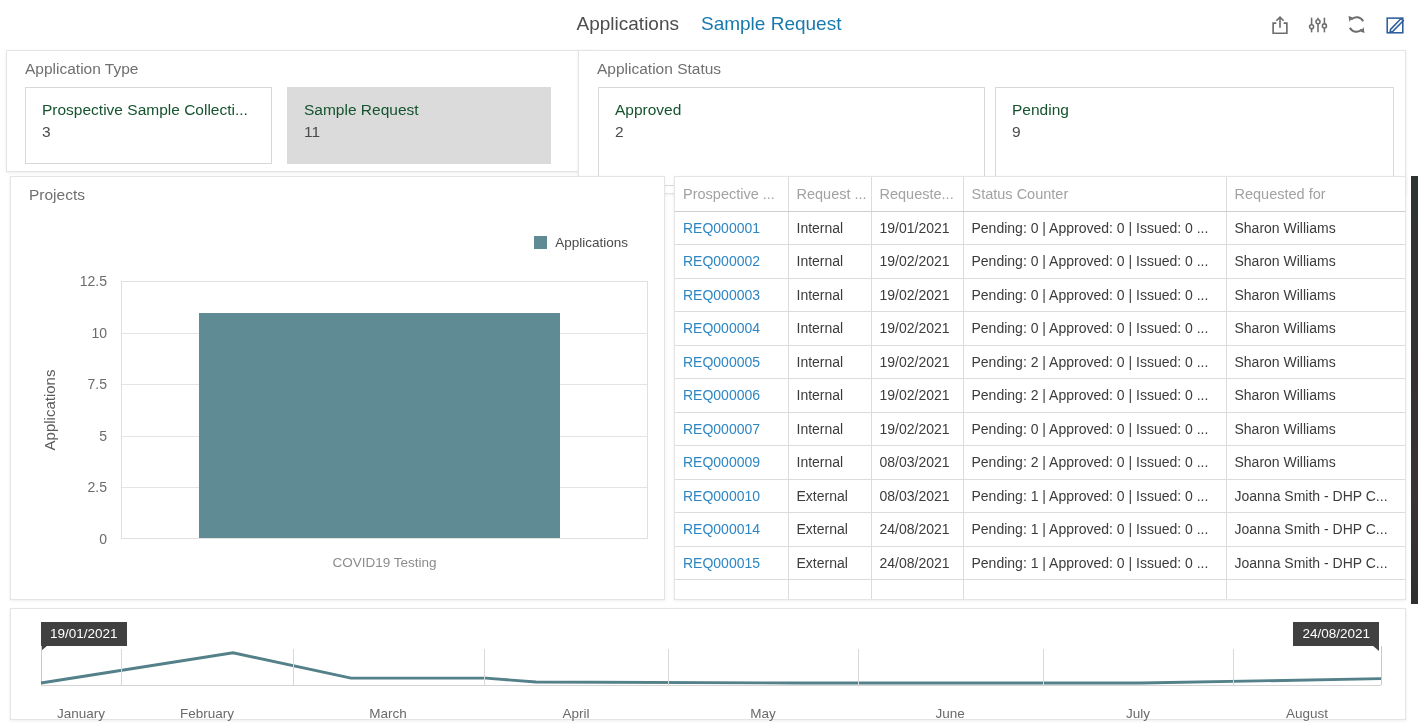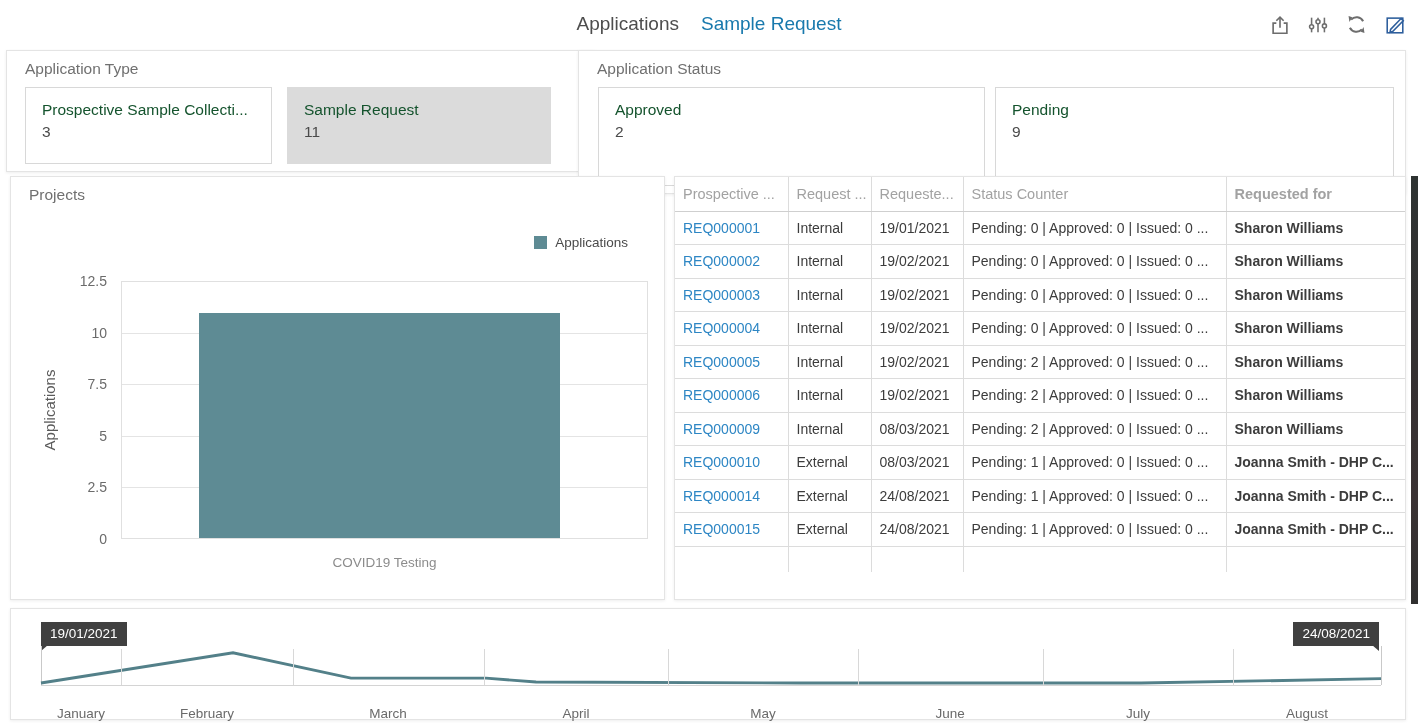--- a/index.html
+++ b/index.html
@@ -52,7 +52,7 @@
   th,td { text-align:left; padding:0 4px 0 8px; white-space:nowrap; overflow:hidden; font-size:14px; }
   th { height:34px; color:#a2a2a2; font-weight:normal; font-size:14.5px; border-bottom:1px solid #cfcfcf; border-right:1px solid #dcdcdc; }
   td { height:33.5px; color:#3c3c3c; border-bottom:1px solid #dcdcdc; border-right:1px solid #dcdcdc; }
-  th:last-child, td:last-child { border-right:none;font-weight:bold; }
+  th:last-child, td:last-child { border-right:none; }
   col.c1{width:113px;} col.c2{width:83px;} col.c3{width:92px;} col.c4{width:263px;} col.c5{width:181px;}
   .req-link { color:#2d86c4; cursor:pointer; }
   tr.filler td { border-bottom:none; height:26px; }

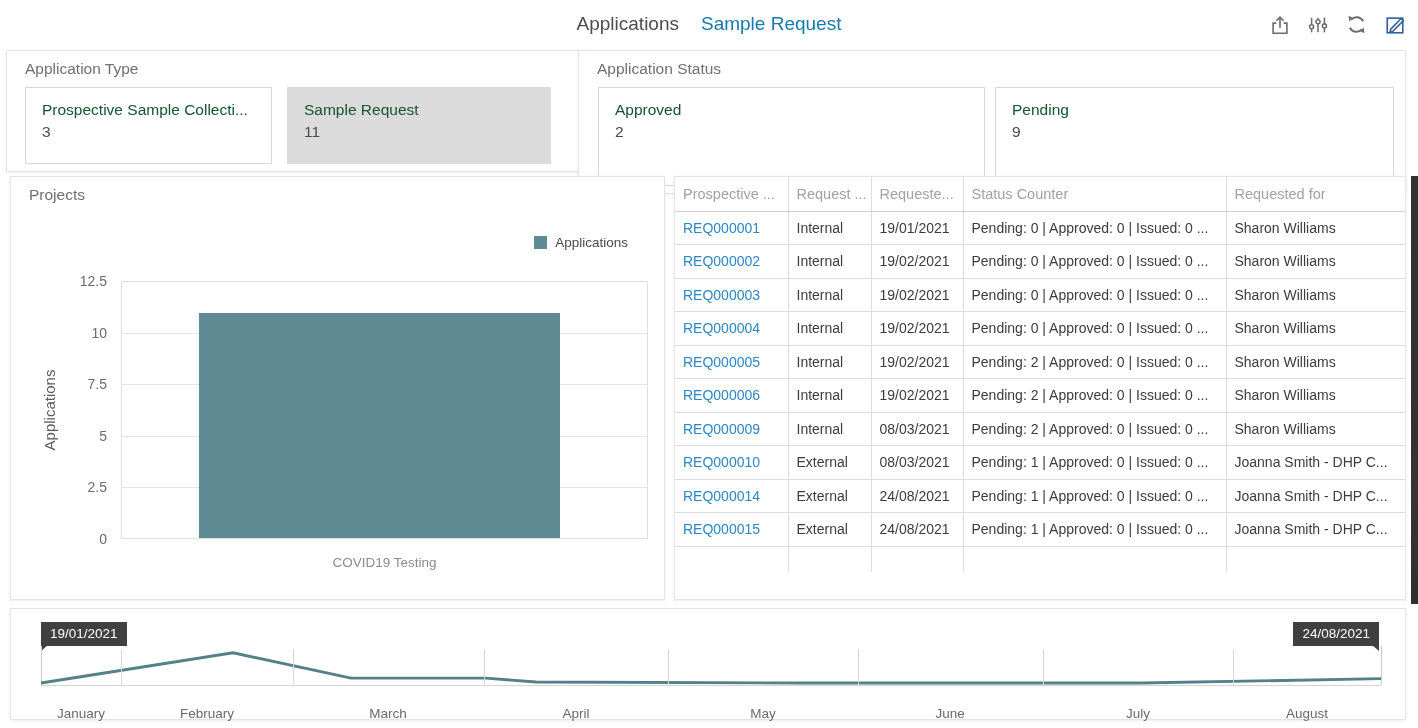--- a/index.html
+++ b/index.html
@@ -234,6 +234,13 @@
             <td>Sharon Williams</td>
           </tr>
           <tr>
+            <td><span class="req-link">REQ000007</span></td>
+            <td>Internal</td>
+            <td>19/02/2021</td>
+            <td>Pending: 0 | Approved: 0 | Issued: 0 ...</td>
+            <td>Sharon Williams</td>
+          </tr>
+          <tr>
             <td><span class="req-link">REQ000009</span></td>
             <td>Internal</td>
             <td>08/03/2021</td>

